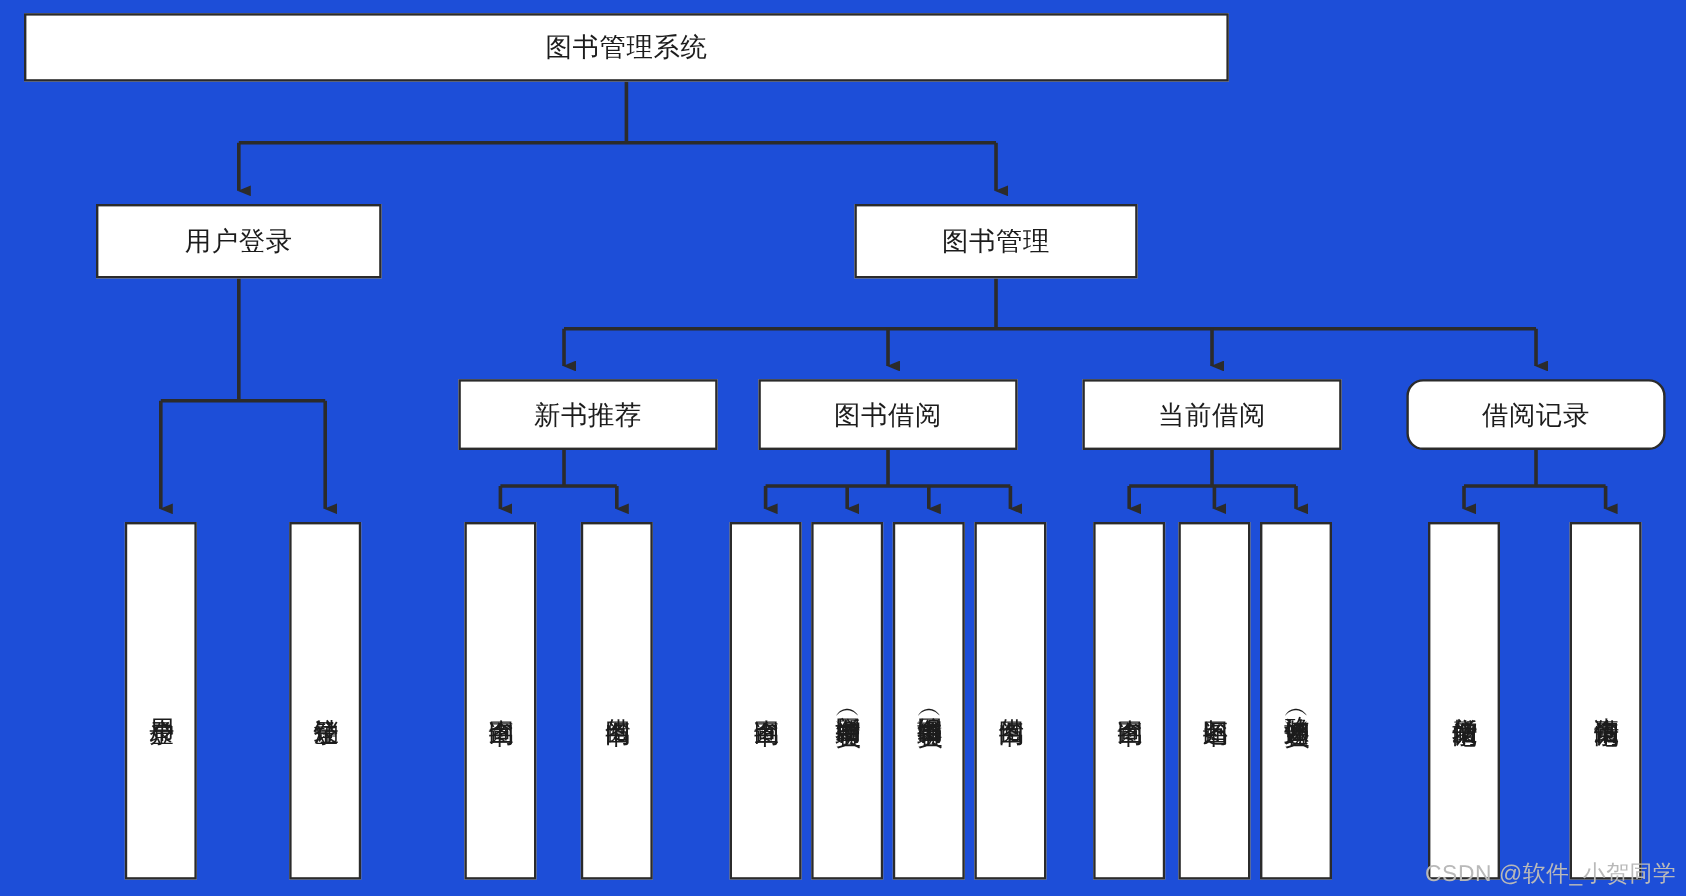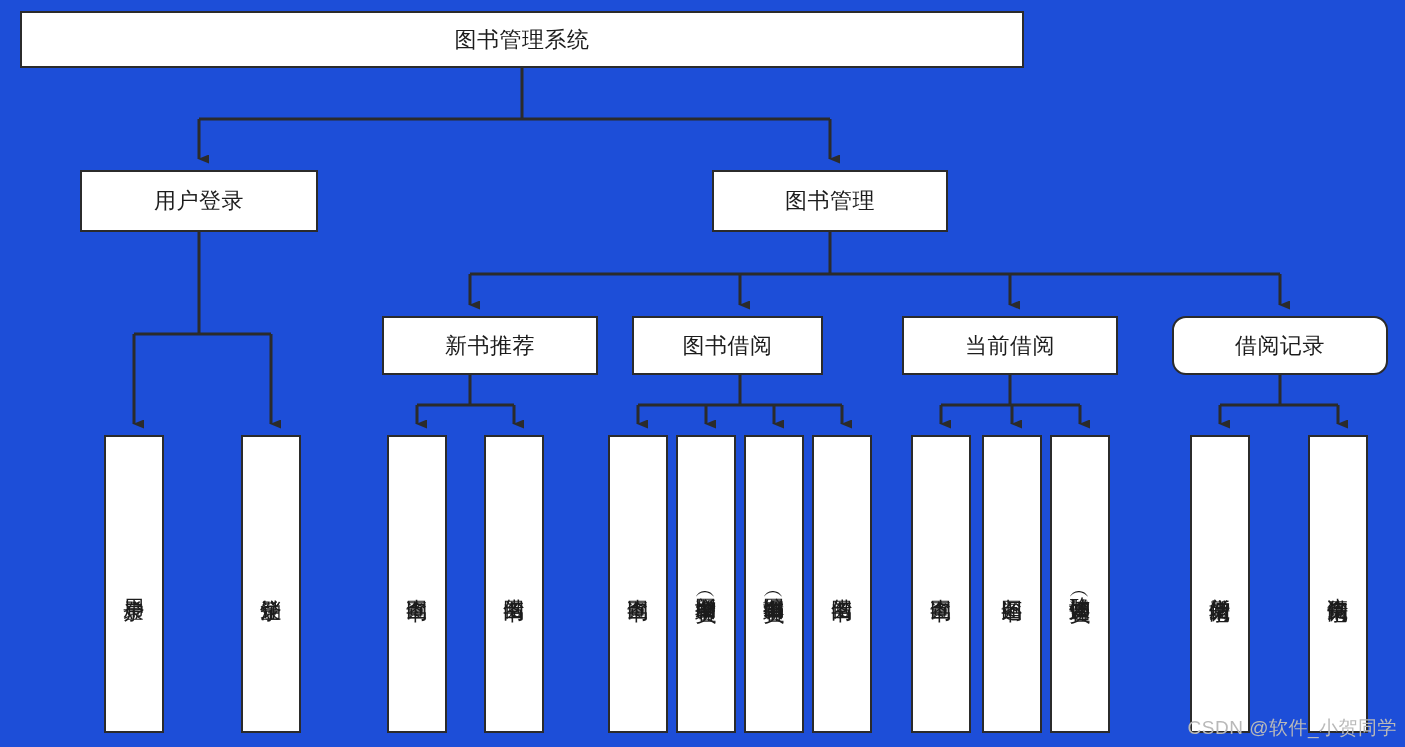--- a/index.html
+++ b/index.html
@@ -129,7 +129,7 @@
     <div class="node" style="left: 362px; top: 316px; width: 216px; height: 59px; margin-left: 20px;">
       <span class="node-label">新书推荐</span>
     </div>
-    <div class="node" style="left: 632px; top: 316px; width: 191px; height: 59px;">
+    <div class="node" style="left: 632px; top: 316px; width: 216px; height: 59px;">
       <span class="node-label">图书借阅</span>
     </div>
     <div class="node" style="left: 902px; top: 316px; width: 216px; height: 59px;">

